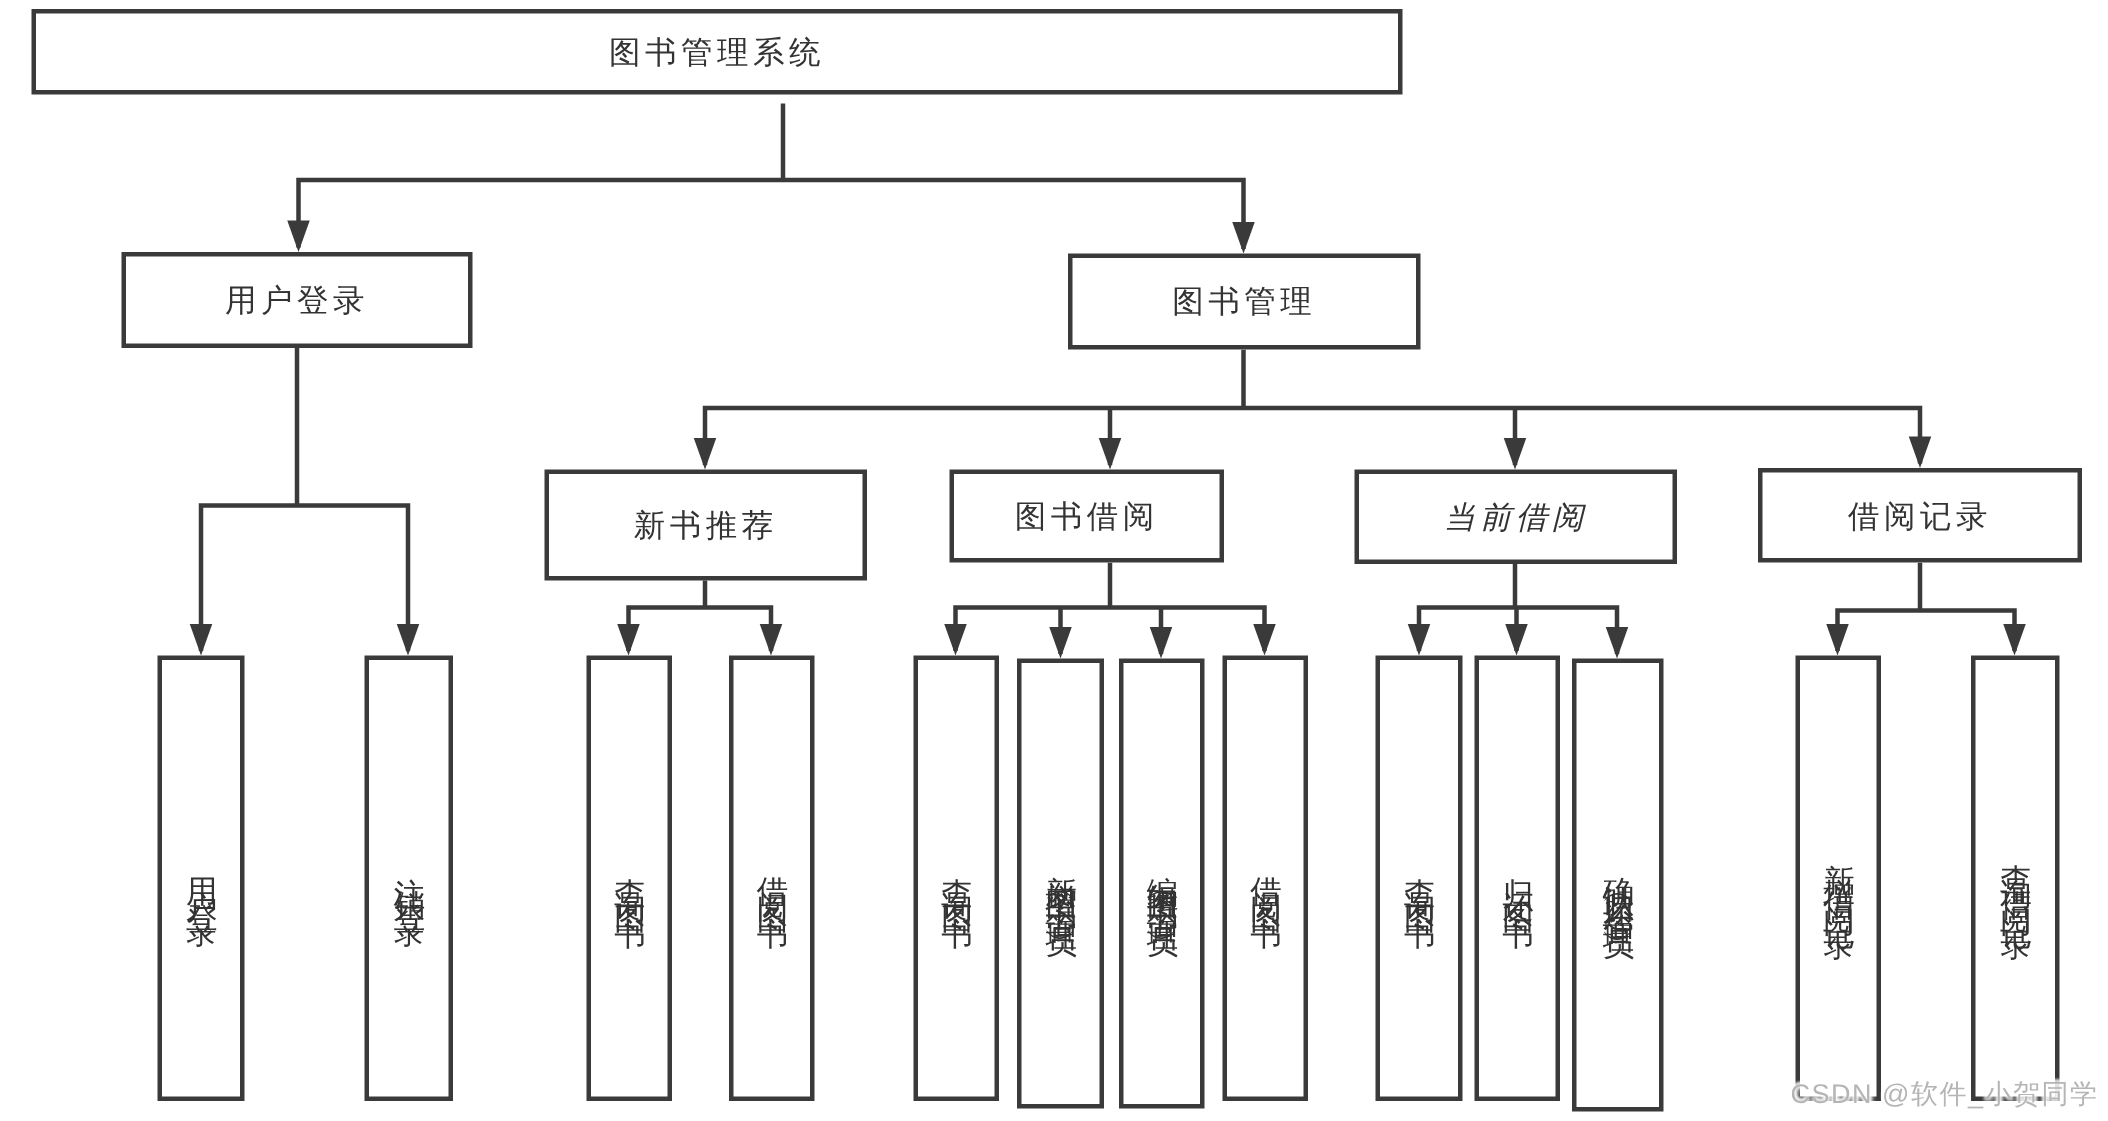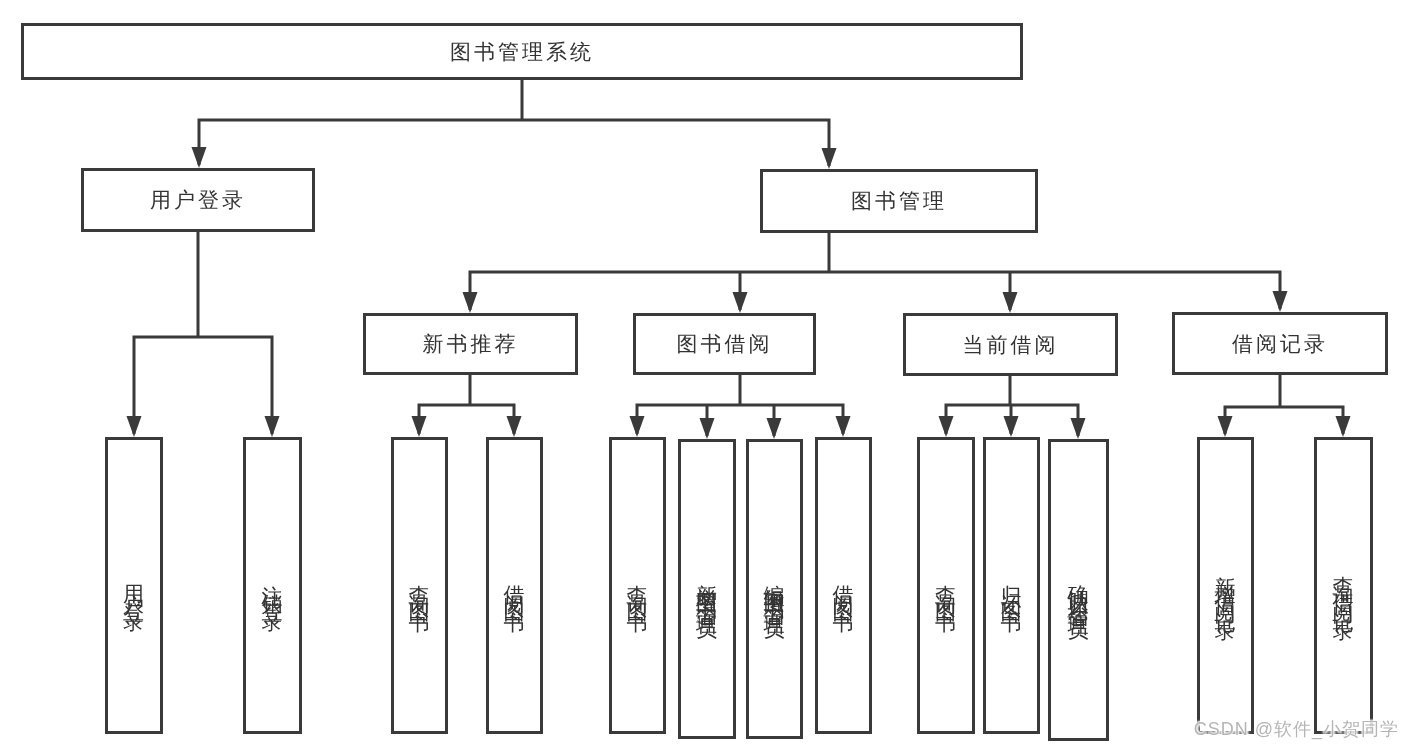--- a/index.html
+++ b/index.html
@@ -41,7 +41,7 @@
   }
   .vnode.long{letter-spacing:5px;}
   
-  #n-root{left:21px;top:23px;width:1002px;height:57px;}
+  #n-root{left:21px;top:6px;width:914px;height:57px;}
   
   #n-user-login{left:81px;top:168px;width:234px;height:64px;}
   #n-book-mgmt{left:712px;top:169px;width:278px;height:64px;margin-left:48px;}

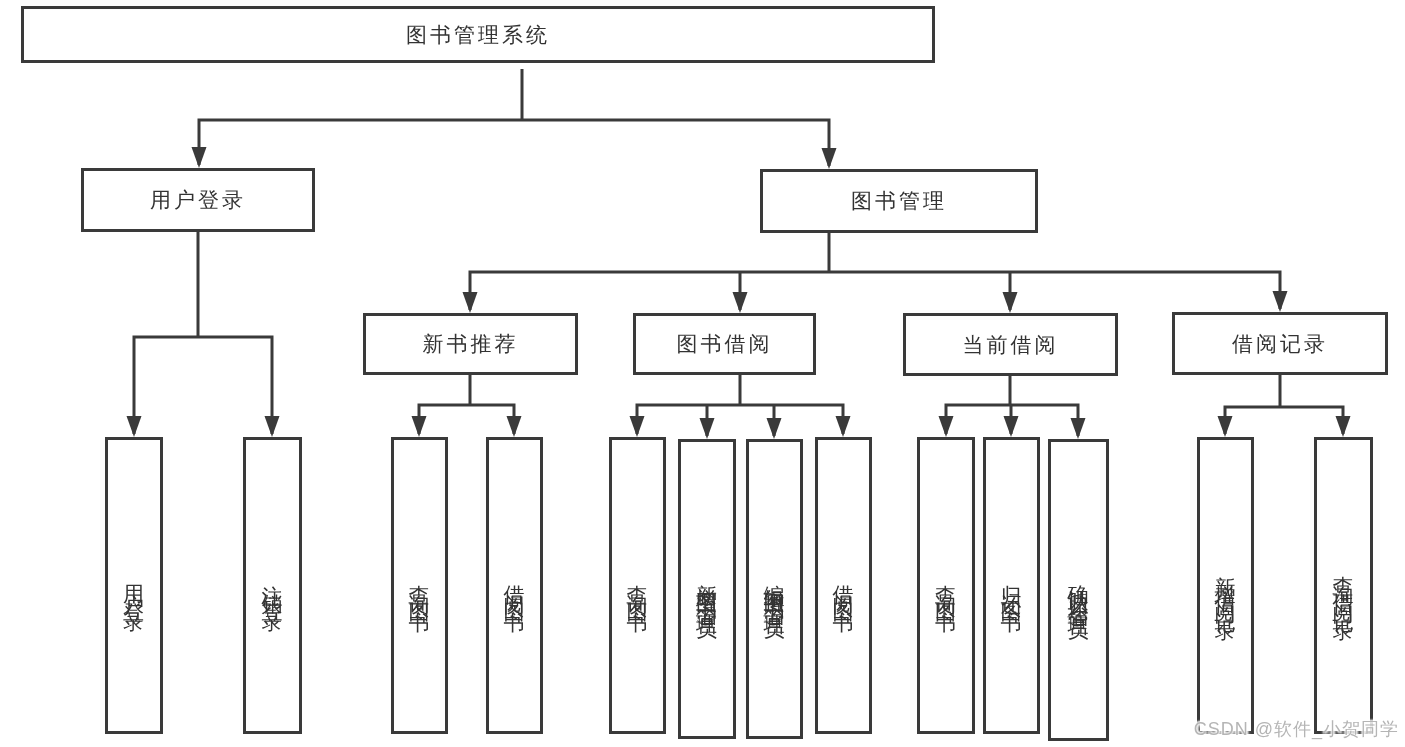--- a/index.html
+++ b/index.html
@@ -44,7 +44,7 @@
   #n-root{left:21px;top:6px;width:914px;height:57px;}
   
   #n-user-login{left:81px;top:168px;width:234px;height:64px;}
-  #n-book-mgmt{left:712px;top:169px;width:278px;height:64px;margin-left:48px;}
+  #n-book-mgmt{left:712px;top:169px;width:235px;height:64px;}
   
   #n-nbr{left:363px;top:313px;width:215px;height:62px;}
   #n-bb{left:633px;top:313px;width:183px;height:62px;}

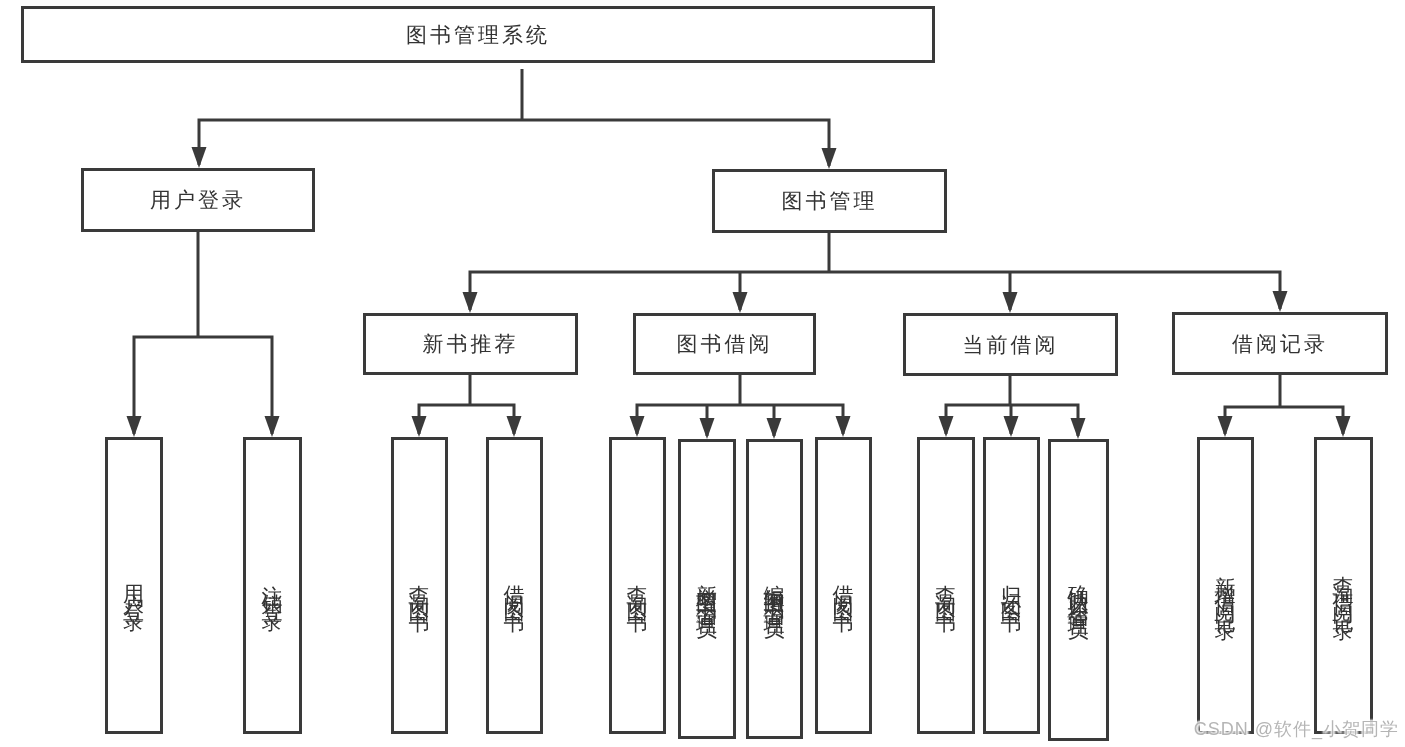--- a/index.html
+++ b/index.html
@@ -46,7 +46,7 @@
   #n-user-login{left:81px;top:168px;width:234px;height:64px;}
   #n-book-mgmt{left:712px;top:169px;width:235px;height:64px;}
   
-  #n-nbr{left:363px;top:313px;width:215px;height:62px;}
+  #n-nbr{left:363px;top:313px;width:215px;height:74px;}
   #n-bb{left:633px;top:313px;width:183px;height:62px;}
   #n-cb{left:903px;top:313px;width:215px;height:63px;}
   #n-br{left:1172px;top:312px;width:216px;height:63px;}

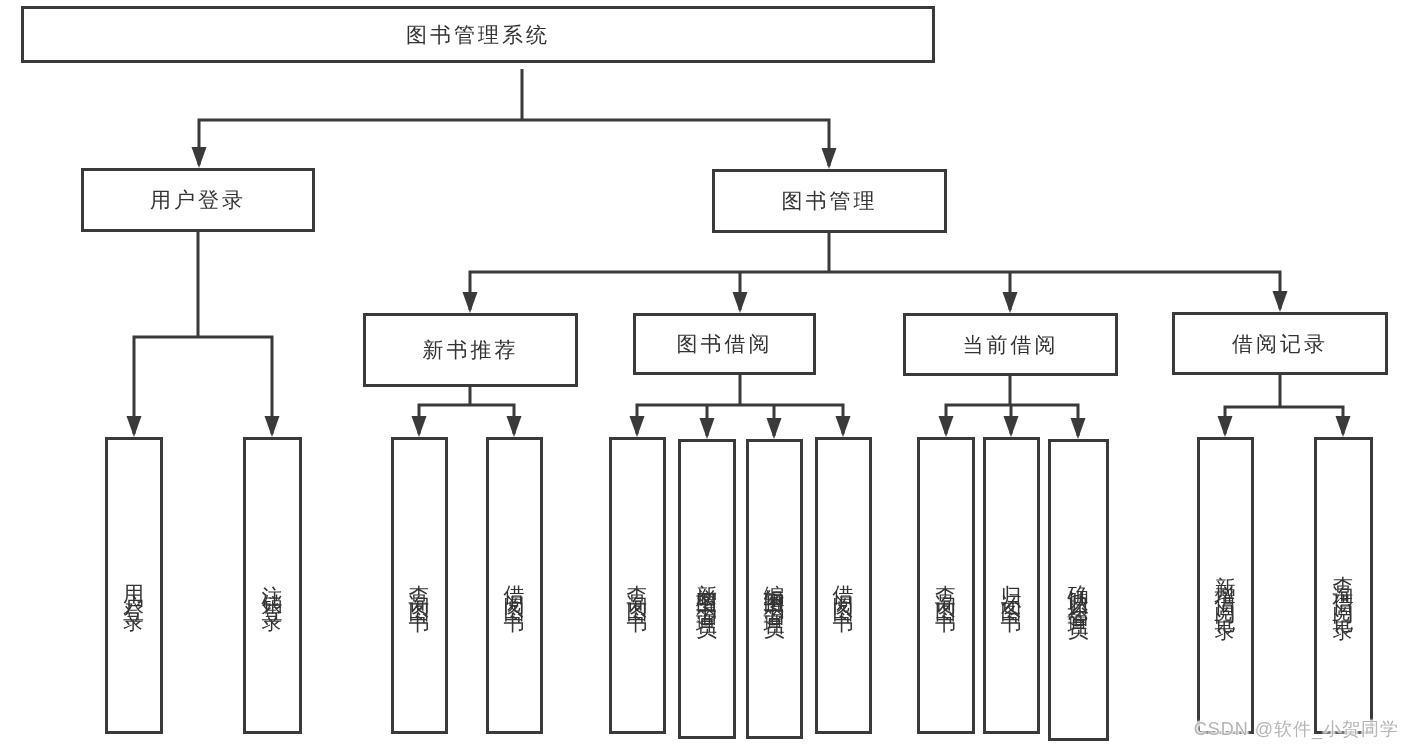--- a/index.html
+++ b/index.html
@@ -48,7 +48,7 @@
   
   #n-nbr{left:363px;top:313px;width:215px;height:74px;}
   #n-bb{left:633px;top:313px;width:183px;height:62px;}
-  #n-cb{left:903px;top:313px;width:215px;height:63px;}
+  #n-cb{left:903px;top:313px;width:215px;height:63px;font-style:italic;}
   #n-br{left:1172px;top:312px;width:216px;height:63px;}
   
   .vnode{top:437px;height:297px;width:57px;}

